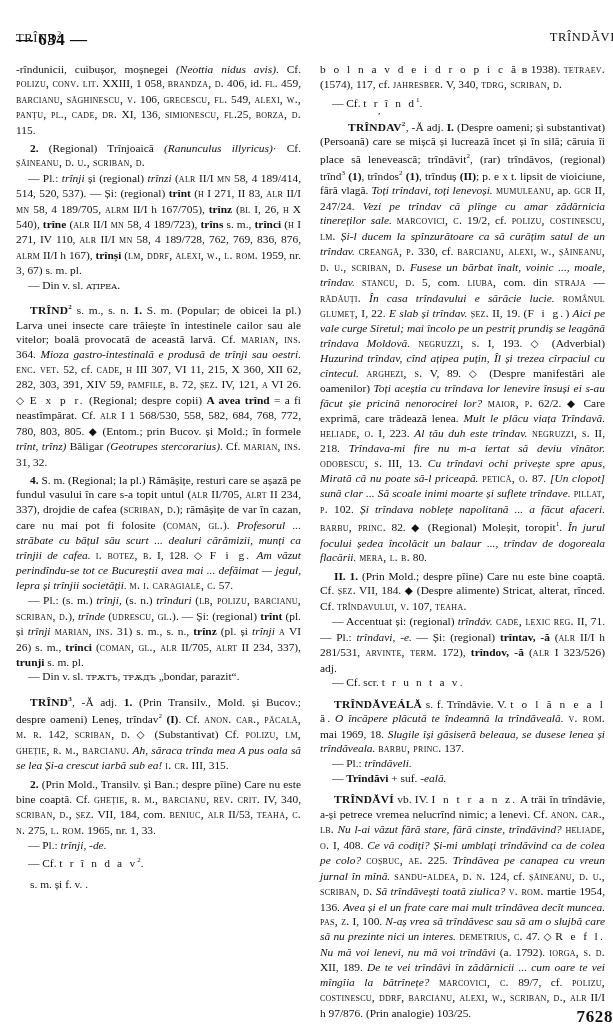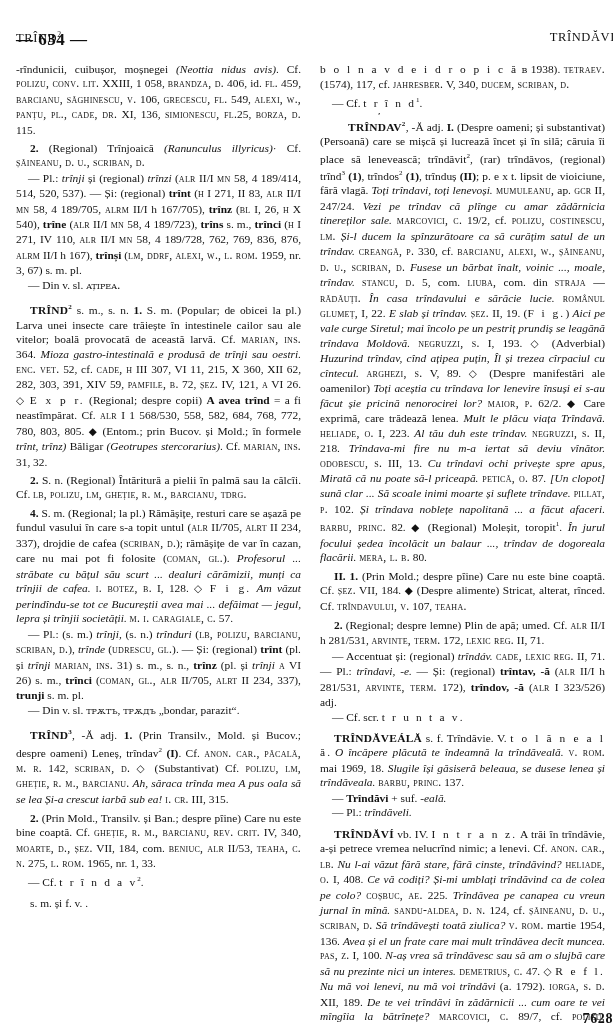--- a/index.html
+++ b/index.html
@@ -177,7 +177,7 @@
 
     <div class="col col-right">
 
-      <p class="e cont"><span class="sp">b o l n a v  d e  i d r o p i c ă</span> <span class="cyr">в</span> 1938). <span class="sc">tetraev.</span> (1574), 117, cf. <span class="sc">jahresber.</span> V, 340, <span class="sc">ducem, scriban, d.</span></p>
+      <p class="e cont"><span class="sp">b o l n a v  d e  i d r o p i c ă</span> <span class="cyr">в</span> 1938). <span class="sc">tetraev.</span> (1574), 117, cf. <span class="sc">jahresber.</span> V, 340, <span class="sc">tdrg, scriban, d.</span></p>
 
       <p class="e dash gap-sm">— Cf. <span class="sp">t r î n d</span><sup class="sm">1</sup>.</p>
 

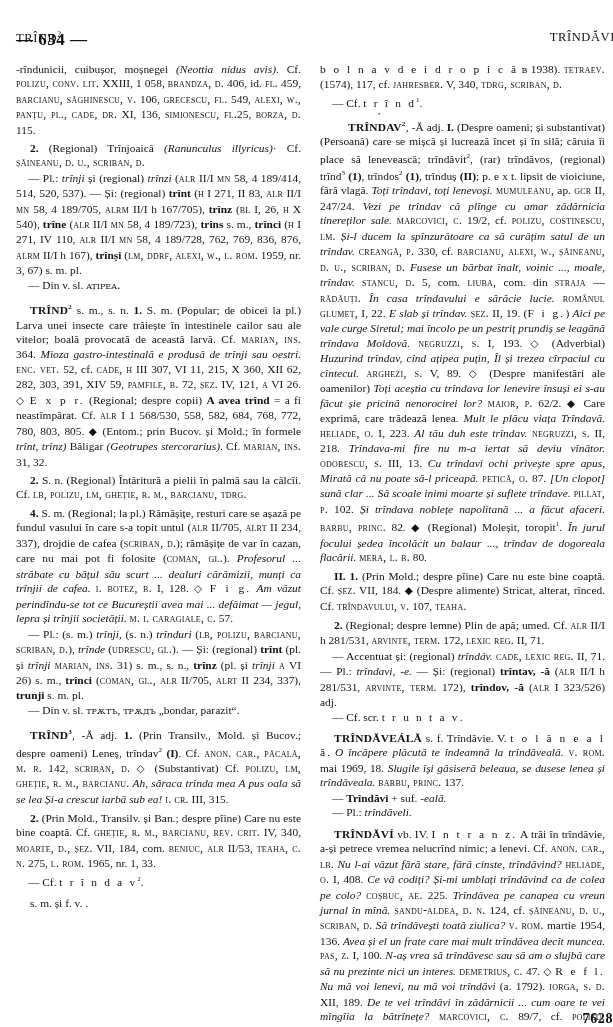--- a/index.html
+++ b/index.html
@@ -154,7 +154,6 @@
 
       <p class="e para gap"><span class="hw">TRÎND<sup class="sm">2</sup></span> s. m., s. n. <span class="bd">1.</span> S. m. (Popular; de obicei la pl.) Larva unei insecte care trăiește în intestinele cailor sau ale vitelor; boală provocată de această larvă. Cf. <span class="sc">marian, ins.</span> 364. <span class="it">Mioza gastro-intestinală e produsă de trînji sau oestri.</span> <span class="sc">enc. vet.</span> 52, cf. <span class="sc">cade,</span> <span class="sc">h</span> III 307, VI 11, 215, X 360, XII 62, 282, 303, 391, XIV 59, <span class="sc">pamfile, b.</span> 72, <span class="sc">șez.</span> IV, 121, <span class="sc">a</span> VI 26. <span class="dia">◇</span> <span class="sp">E x p r.</span> (Regional; despre copii) <span class="bd">A avea trînd</span> = a fi neastîmpărat. Cf. <span class="sc">alr</span> I 1 568/530, 558, 582, 684, 768, 772, 780, 803, 805. <span class="dia">◆</span> (Entom.; prin Bucov. și Mold.; în formele <span class="it">trînt, trînz)</span> Băligar <span class="it">(Geotrupes stercorarius)</span>. Cf. <span class="sc">marian, ins.</span> 31, 32.</p>
 
-      <p class="e para gap-sm"><span class="bd">2.</span> S. n. (Regional) Întăritură a pielii în palmă sau la călcîi. Cf. <span class="sc">lb, polizu, lm, gheție, r. m., barcianu, tdrg.</span></p>
 
 
       <p class="e para gap-sm"><span class="bd">4.</span> S. m. (Regional; la pl.) Rămășițe, resturi care se așază pe fundul vasului în care s-a topit untul (<span class="sc">alr</span> II/705, <span class="sc">alrt</span> II 234, 337), drojdie de cafea (<span class="sc">scriban, d.</span>); rămășițe de var în cazan, care nu mai pot fi folosite (<span class="sc">coman, gl.</span>). <span class="it">Profesorul ... străbate cu bățul său scurt ... dealuri cărămizii, munți ca trînjii de cafea.</span> <span class="sc">i. botez, b.</span> I, 128. <span class="dia">◇</span> <span class="sp">F i g.</span> <span class="it">Am văzut perindîndu-se tot ce Bucureștii avea mai ... defăimat — jegul, lepra și trînjii societății.</span> <span class="sc">m. i. caragiale, c.</span> 57.</p>

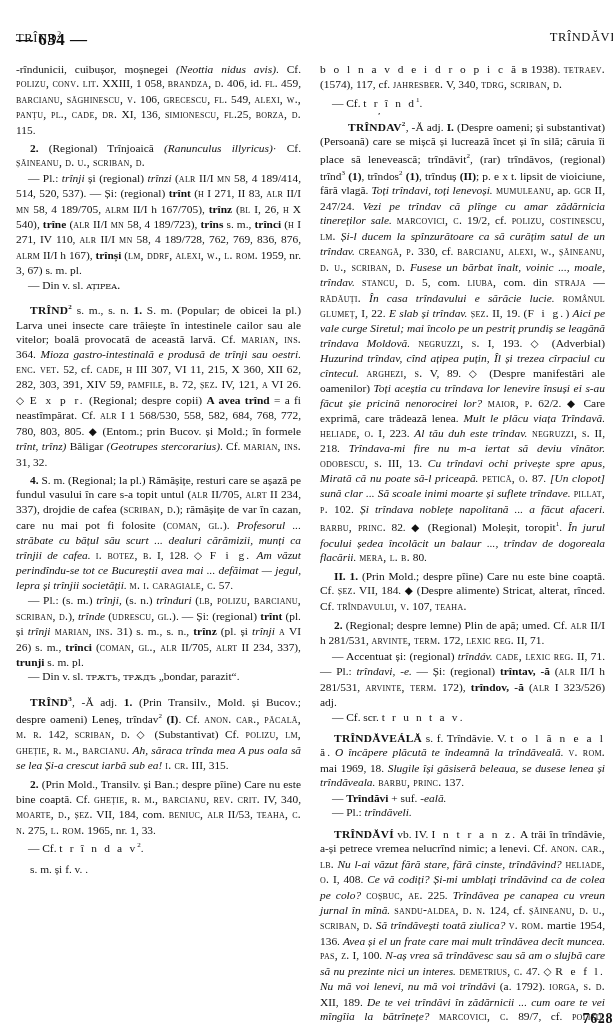--- a/index.html
+++ b/index.html
@@ -184,7 +184,6 @@
 
       <p class="e para gap-sm"><span class="bd">II. 1.</span> (Prin Mold.; despre pîine) Care nu este bine coaptă. Cf. <span class="sc">șez.</span> VII, 184. <span class="dia">◆</span> (Despre alimente) Stricat, alterat, rînced. Cf. <span class="sc">trîndavului, v.</span> 107, <span class="sc">teaha.</span></p>
 
-      <p class="e para gap-sm"><span class="bd">2.</span> (Regional; despre lemne) Plin de apă; umed. Cf. <span class="sc">alr</span> II/I h 281/531, <span class="sc">arvinte, term.</span> 172, <span class="sc">lexic reg.</span> II, 71.</p>
 
       <p class="e dash gap-sm">— Accentuat și: (regional) <span class="it">trîndáv.</span> <span class="sc">cade, lexic reg.</span> II, 71. — Pl.: <span class="it">trîndavi, -e.</span> — Și: (regional) <span class="bd">trîntav, -ă</span> (<span class="sc">alr</span> II/I h 281/531, <span class="sc">arvinte, term.</span> 172), <span class="bd">trîndov, -ă</span> (<span class="sc">alr</span> I 323/526) adj.</p>
 

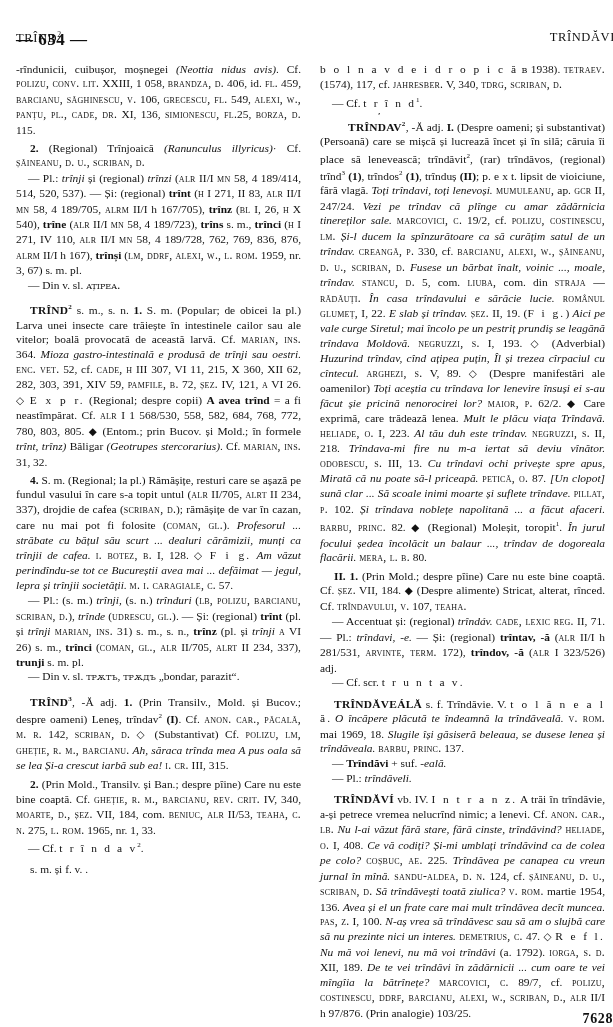--- a/index.html
+++ b/index.html
@@ -191,9 +191,9 @@
 
       <p class="e para gap"><span class="hw">TRÎNDĂVEÁLĂ</span> s. f. Trîndăvie. V. <span class="sp">t o l ă n e a l ă</span>. <span class="it">O încăpere plăcută te îndeamnă la trîndăveală.</span> <span class="sc">v. rom.</span> mai 1969, 18. <span class="it">Slugile își găsiseră beleaua, se dusese lenea și trîndăveala.</span> <span class="sc">barbu, princ.</span> 137.</p>
 
+      <p class="e dash gap-sm">— Pl.: <span class="it">trîndăveli.</span></p>
+
       <p class="e dash gap-sm">— <span class="bd">Trîndăvi</span> + suf. <span class="it">-eală.</span></p>
-
-      <p class="e dash gap-sm">— Pl.: <span class="it">trîndăveli.</span></p>
 
       <p class="e para gap"><span class="hw">TRÎNDĂVÍ</span> vb. IV. <span class="sp">I n t r a n z.</span> A trăi în trîndăvie, a-și petrece vremea nelucrînd nimic; a lenevi. Cf. <span class="sc">anon. car., lb.</span> <span class="it">Nu l-ai văzut fără stare, fără cinste, trîndăvind?</span> <span class="sc">heliade, o.</span> I, 408. <span class="it">Ce vă codiți? Și-mi umblați trîndăvind ca de colea pe colo?</span> <span class="sc">coșbuc, ae.</span> 225. <span class="it">Trîndăvea pe canapea cu vreun jurnal în mînă.</span> <span class="sc">sandu-aldea, d. n.</span> 124, cf. <span class="sc">șăineanu, d. u., scriban, d.</span> <span class="it">Să trîndăvești toată ziulica?</span> <span class="sc">v. rom.</span> martie 1954, 136. <span class="it">Avea și el un frate care mai mult trîndăvea decît muncea.</span> <span class="sc">pas, z.</span> I, 100. <span class="it">N-aș vrea să trîndăvesc sau să am o slujbă care să nu prezinte nici un interes.</span> <span class="sc">demetrius, c.</span> 47. <span class="dia">◇</span> <span class="sp">R e f l.</span> <span class="it">Nu mă voi lenevi, nu mă voi trîndăvi</span> (a. 1792). <span class="sc">iorga, s. d.</span> XII, 189. <span class="it">De te vei trîndăvi în zădărnicii ... cum oare te vei mîngîia la bătrînețe?</span> <span class="sc">marcovici, c.</span> 89/7, cf. <span class="sc">polizu, costinescu, ddrf, barcianu, alexi, w., scriban, d., alr</span> II/I h 97/876. (Prin analogie)   103/25.    </p>
 

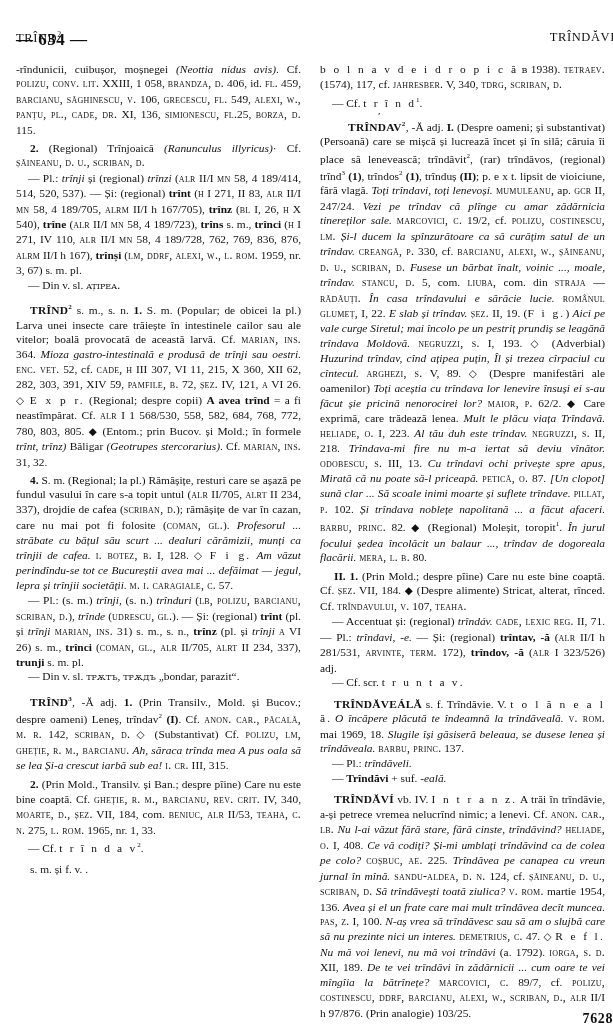--- a/index.html
+++ b/index.html
@@ -165,7 +165,7 @@
 
       <p class="e para gap"><span class="hw">TRÎND<sup class="sm">3</sup></span>, -Ă adj. <span class="bd">1.</span> (Prin Transilv., Mold. și Bucov.; despre oameni) Leneș, trîndav<sup class="sm">2</sup> <span class="bd">(I)</span>. Cf. <span class="sc">anon. car., păcală, m. r.</span> 142, <span class="sc">scriban, d.</span> <span class="dia">◇</span> (Substantivat) Cf. <span class="sc">polizu, lm, gheție, r. m., barcianu.</span> <span class="it">Ah, săraca trînda mea A pus oala să se lea Și-a crescut iarbă sub ea!</span> <span class="sc">i. cr.</span> III, 315.</p>
 
-      <p class="e para gap-sm"><span class="bd">2.</span> (Prin Mold., Transilv. și Ban.; despre pîine) Care nu este bine coaptă. Cf. <span class="sc">gheție, r. m., barcianu, rev. crit.</span> IV, 340, <span class="sc">moarte, d., șez.</span> VII, 184, com. <span class="sc">beniuc, alr</span> II/53, <span class="sc">teaha, c. n.</span> 275, <span class="sc">l. rom.</span> 1965, nr. 1, 33.</p>
+      <p class="e para gap-sm"><span class="bd">2.</span> (Prin Mold., Transilv. și Ban.; despre pîine) Care nu este bine coaptă. Cf. <span class="sc">gheție, r. m., barcianu, rev. crit.</span> IV, 340, <span class="sc">scriban, d., șez.</span> VII, 184, com. <span class="sc">beniuc, alr</span> II/53, <span class="sc">teaha, c. n.</span> 275, <span class="sc">l. rom.</span> 1965, nr. 1, 33.</p>
 
 
       <p class="e dash">— Cf. <span class="sp">t r î n d a v</span><sup class="sm">2</sup>.</p>

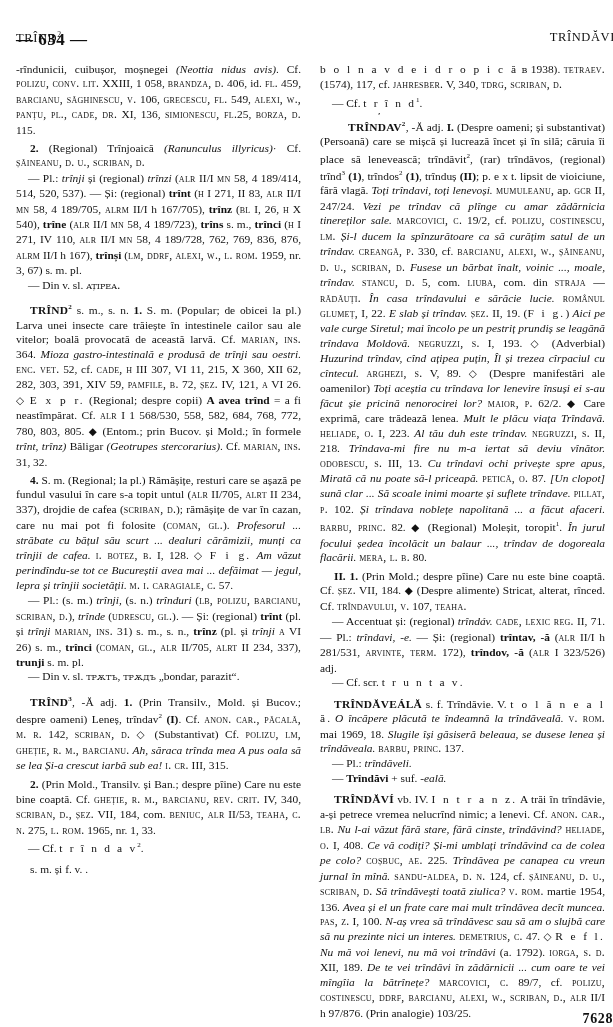--- a/index.html
+++ b/index.html
@@ -167,6 +167,7 @@
 
       <p class="e para gap-sm"><span class="bd">2.</span> (Prin Mold., Transilv. și Ban.; despre pîine) Care nu este bine coaptă. Cf. <span class="sc">gheție, r. m., barcianu, rev. crit.</span> IV, 340, <span class="sc">scriban, d., șez.</span> VII, 184, com. <span class="sc">beniuc, alr</span> II/53, <span class="sc">teaha, c. n.</span> 275, <span class="sc">l. rom.</span> 1965, nr. 1, 33.</p>
 
+      <p class="e dash gap-sm">— Pl.: <span class="it">trînji, -de.</span></p>
 
       <p class="e dash">— Cf. <span class="sp">t r î n d a v</span><sup class="sm">2</sup>.</p>
 

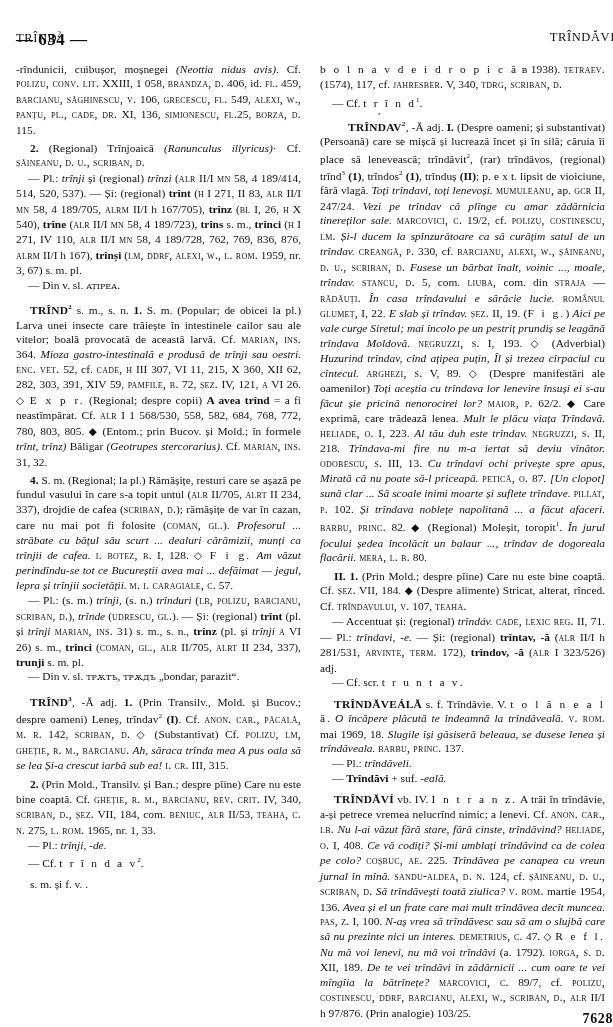--- a/index.html
+++ b/index.html
@@ -123,7 +123,7 @@
     position: absolute;
     right: 16px;
     bottom: 16px;
-    font-size: 14px;
+    font-size: 17px;
     font-weight: bold;
     letter-spacing: 0.6px;
   }

